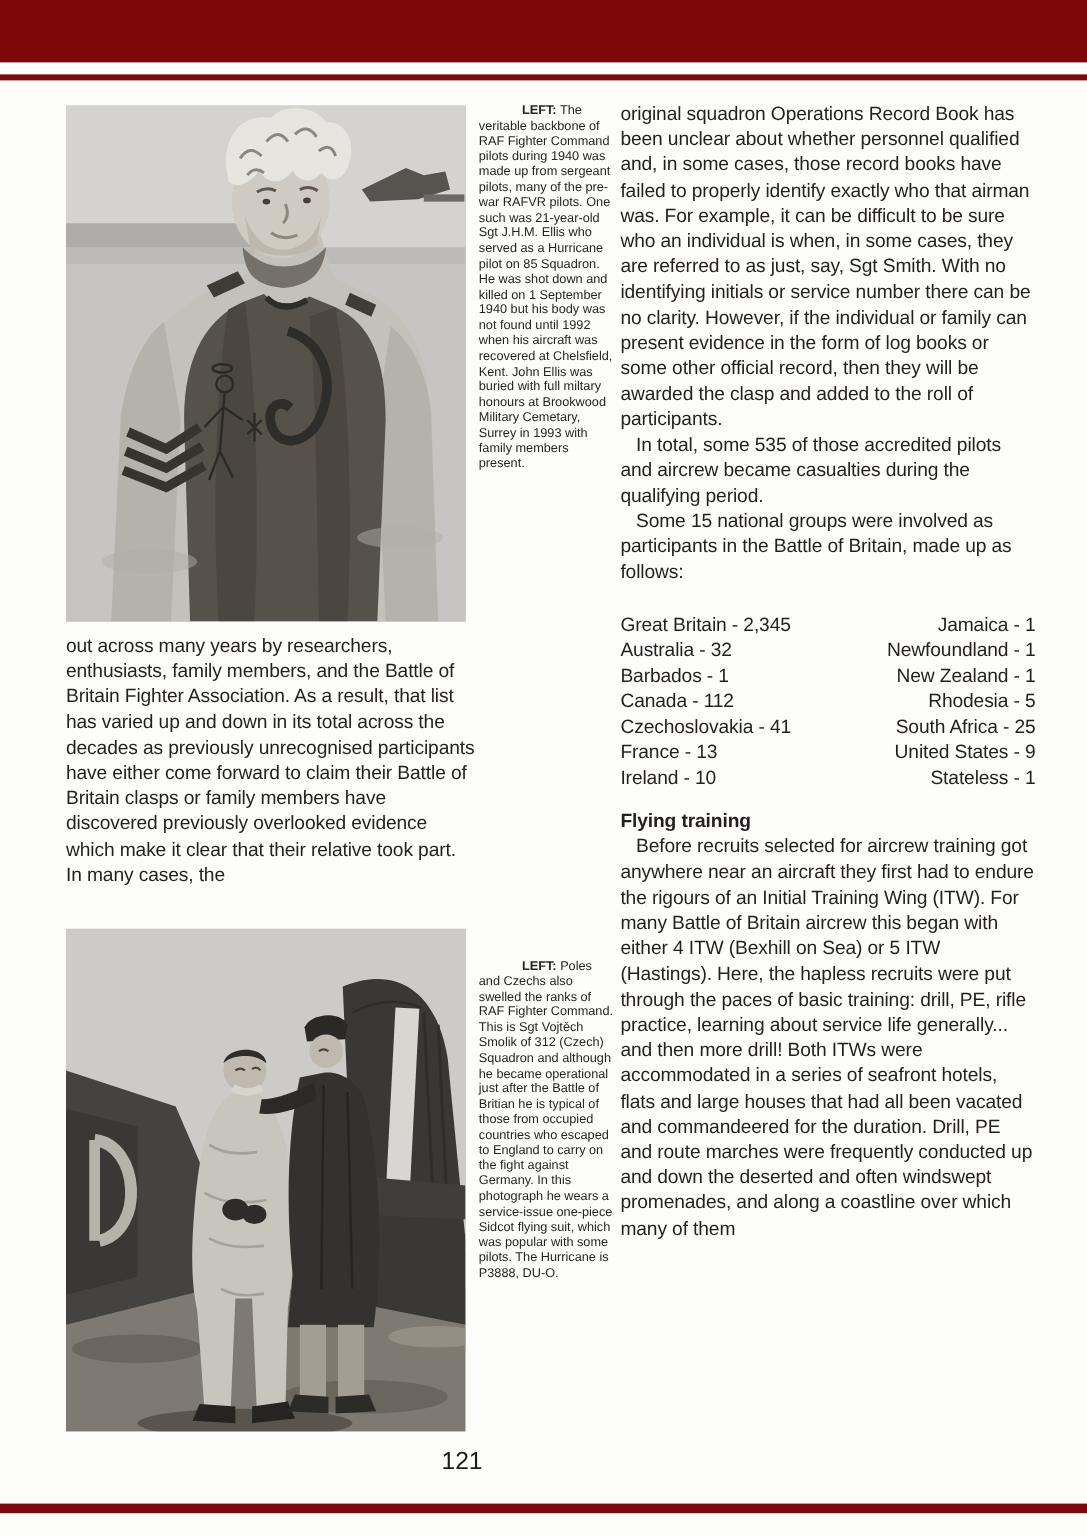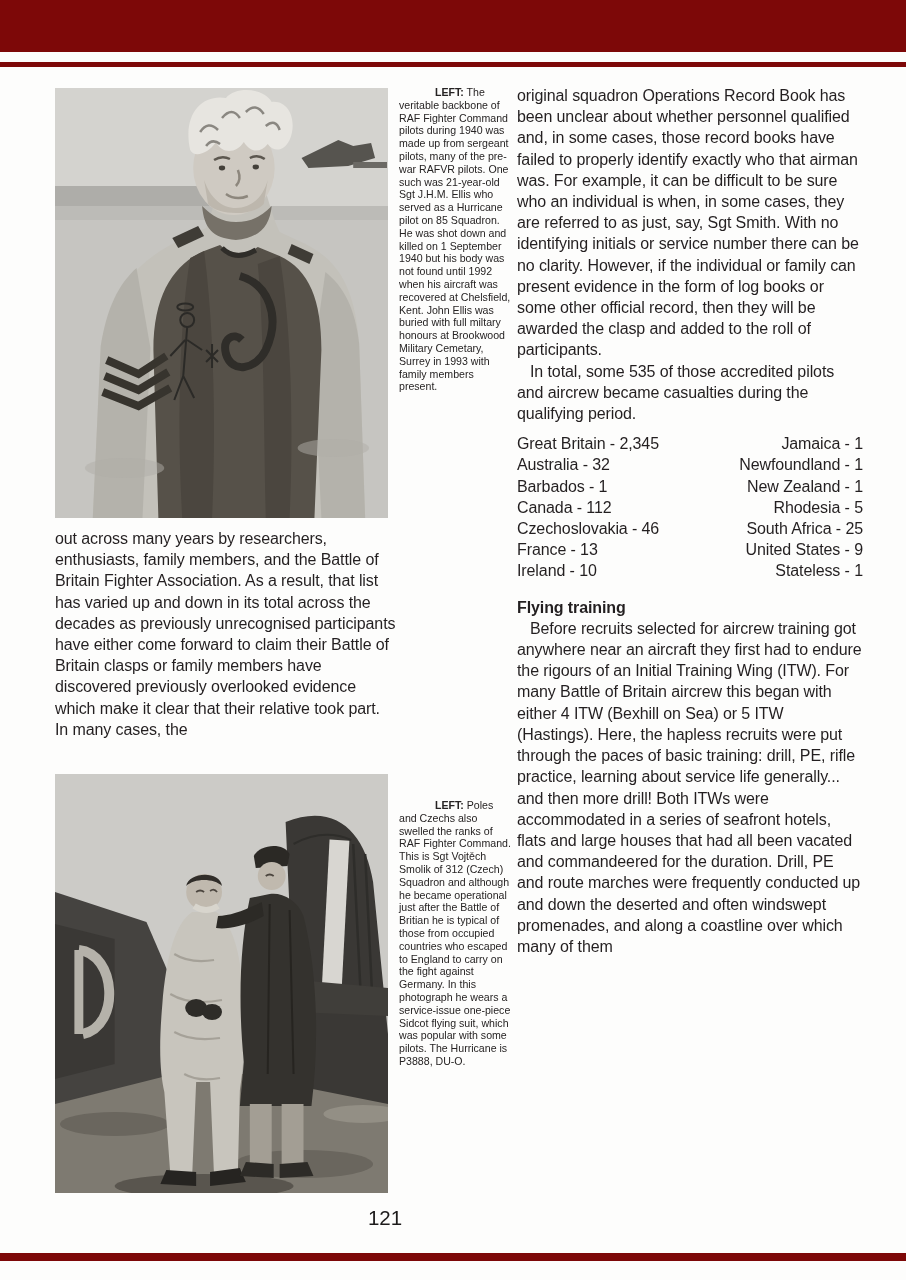--- a/index.html
+++ b/index.html
@@ -169,6 +169,7 @@
 <div class="right-col body-text">
   <p>original squadron Operations Record Book has been unclear about whether personnel qualified and, in some cases, those record books have failed to properly identify exactly who that airman was. For example, it can be difficult to be sure who an individual is when, in some cases, they are referred to as just, say, Sgt Smith. With no identifying initials or service number there can be no clarity. However, if the individual or family can present evidence in the form of log books or some other official record, then they will be awarded the clasp and added to the roll of participants.</p>
   <p class="indent">In total, some 535 of those accredited pilots and aircrew became casualties during the qualifying period.</p>
+  <p class="indent">Some 15 national groups were involved as participants in the Battle of Britain, made up as follows:</p>
 
   <div class="list">
     <div class="list-row">

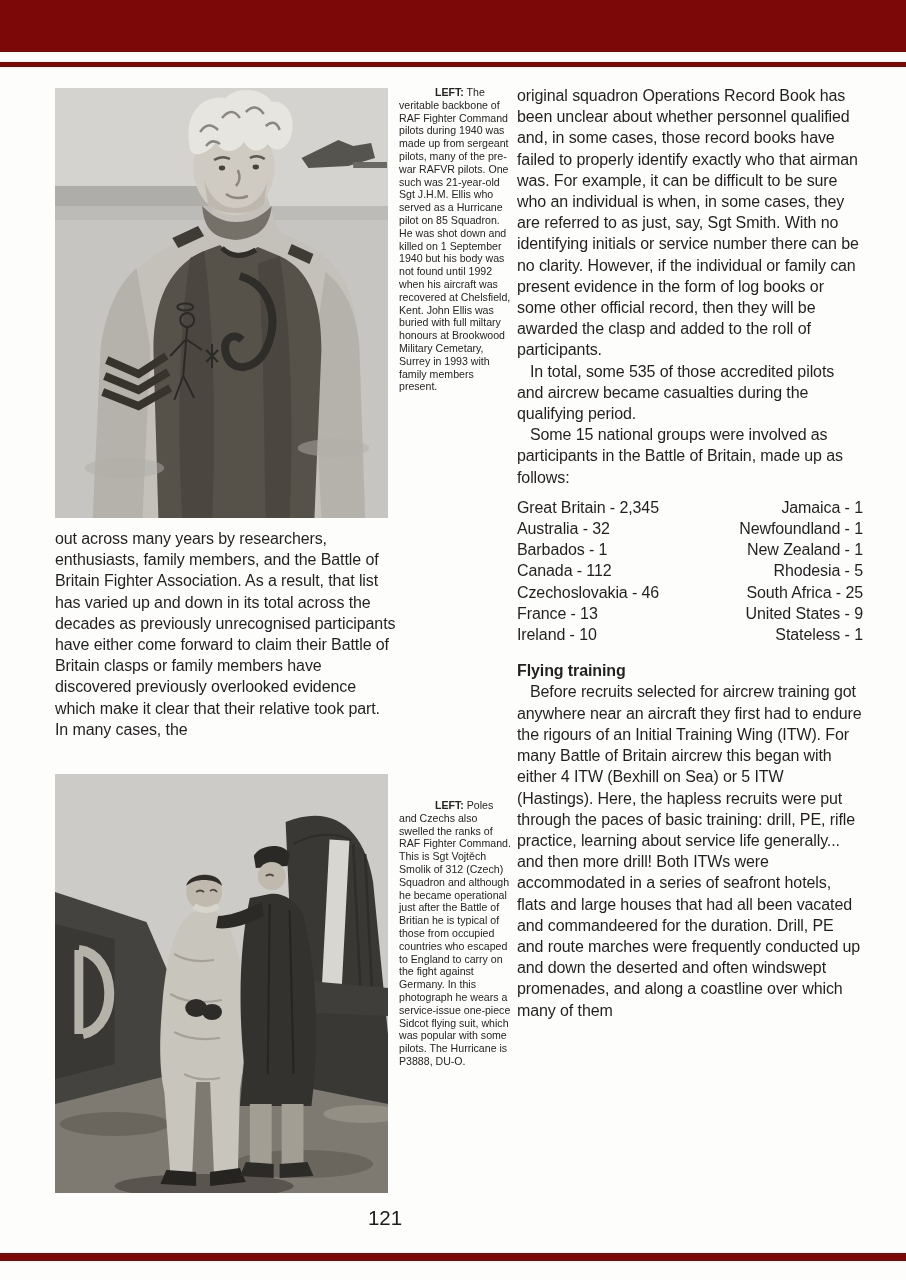--- a/index.html
+++ b/index.html
@@ -34,7 +34,7 @@
   .right-col p{margin:0;}
   .indent{text-indent:13px;}
 
-  .list{margin:9px 0 13px 0;}
+  .list{margin:23px 0 13px 0;}
   .list-row{display:flex;justify-content:space-between;}
   .heading{font-weight:bold;margin:0 0 0 0;padding-top:2px;}
 

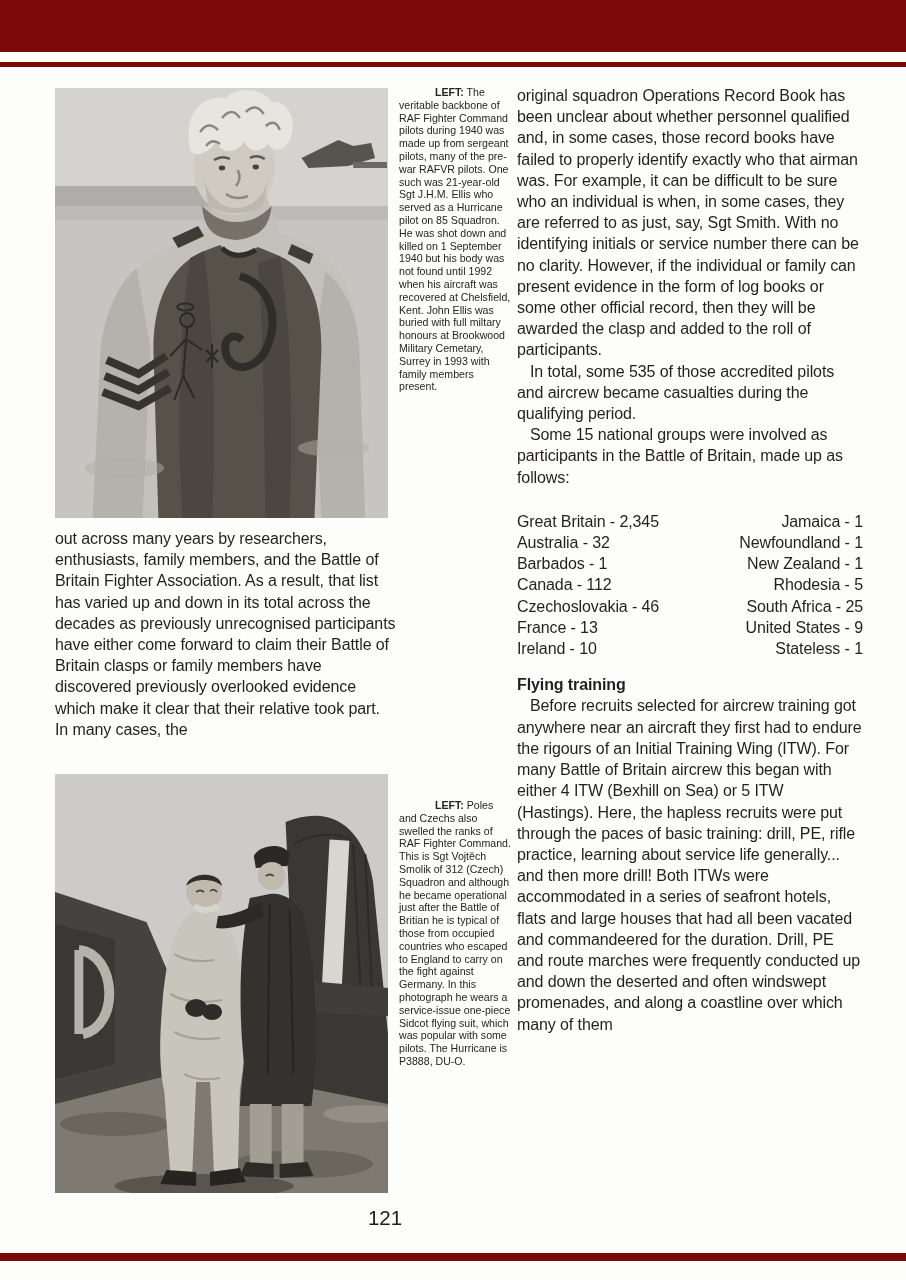--- a/index.html
+++ b/index.html
@@ -189,7 +189,7 @@
         <span>Rhodesia - 5</span>
       </div>
     <div class="list-row">
-        <span>Czechoslovakia - 46</span>
+        <span>Czechoslovakia - 41</span>
         <span>South Africa - 25</span>
       </div>
     <div class="list-row">

